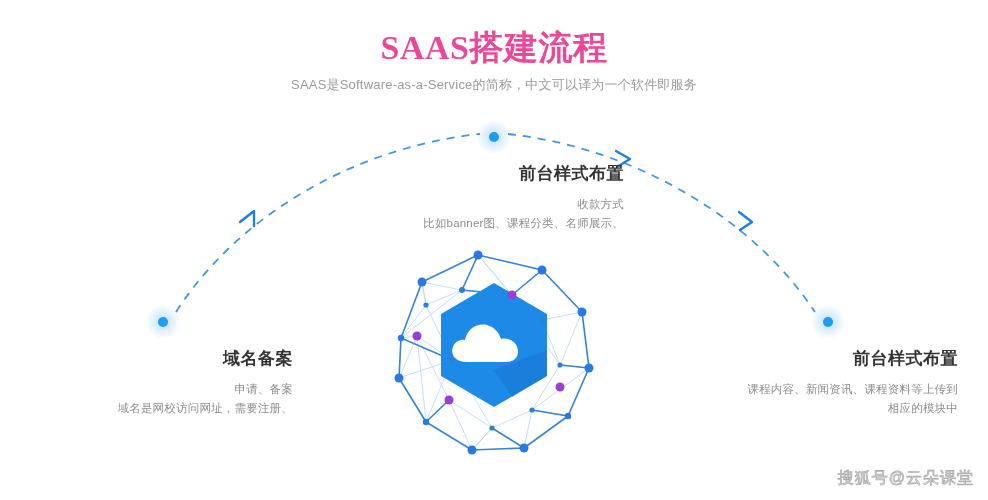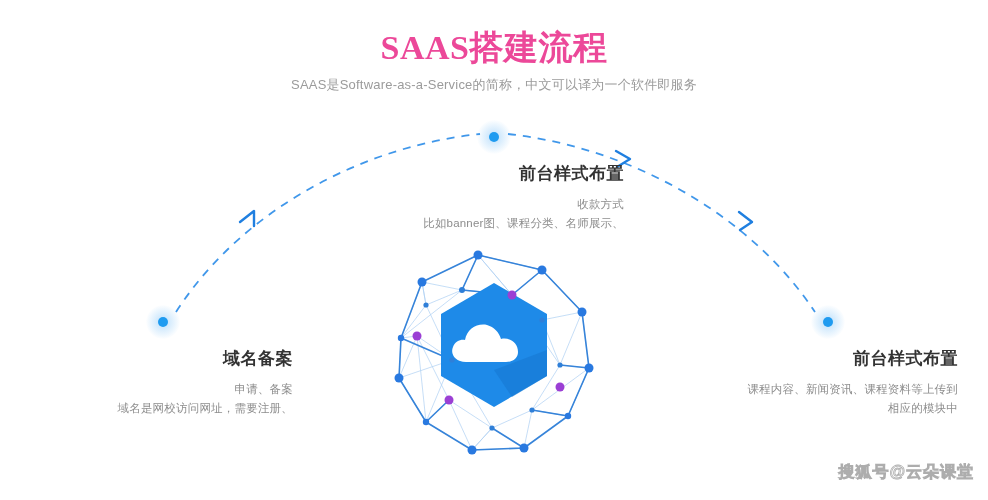--- a/index.html
+++ b/index.html
@@ -123,9 +123,9 @@
   #watermark {
     position: absolute;
     right: 14px;
-    bottom: 16px;
+    bottom: 10px;
     font-size: 16px;
-    font-weight: 700;
+    font-weight: 400;
     line-height: 24px;
     color: transparent;
     -webkit-text-stroke: 0.8px #9f9f9f;

